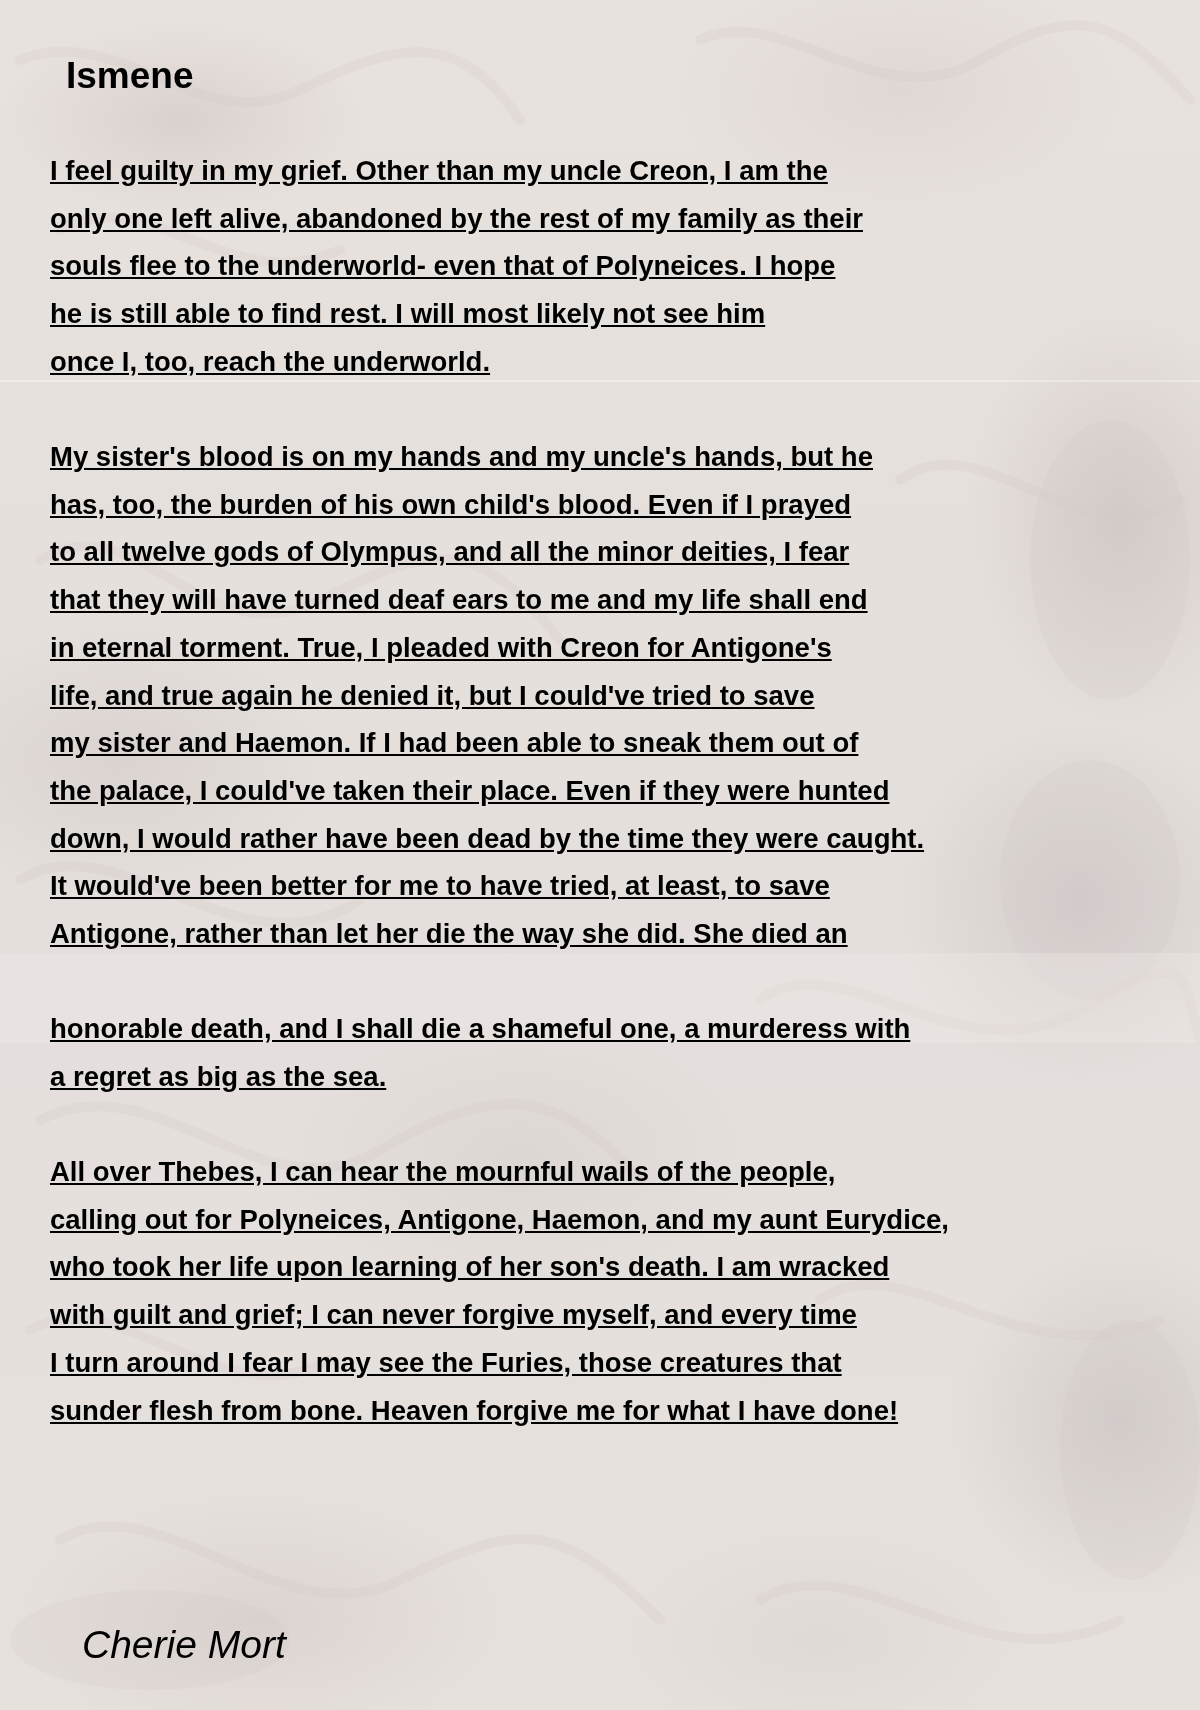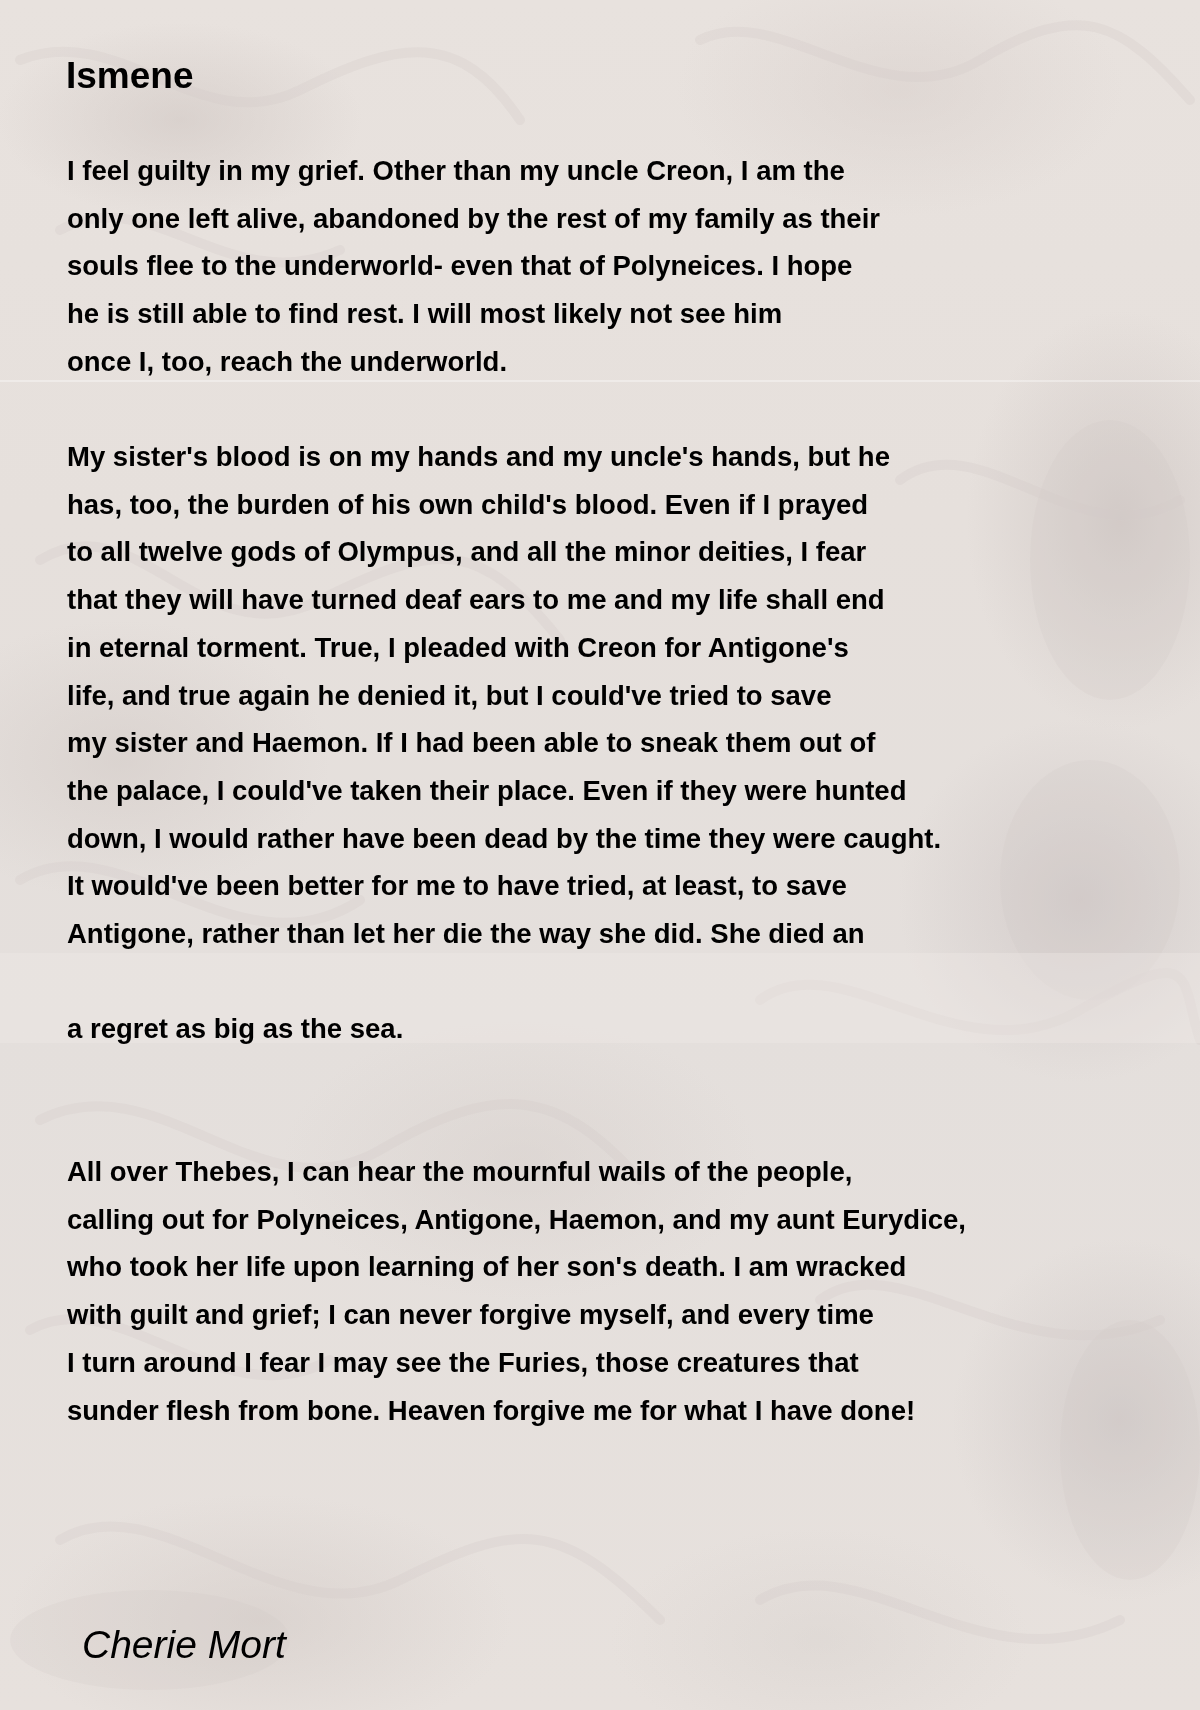--- a/index.html
+++ b/index.html
@@ -66,12 +66,13 @@
     }
     .stanza {
       position: absolute;
-      left: 67px;
+      left: 50px;
       margin: 0;
       font-size: 27.5px;
       font-weight: bold;
       line-height: 47.7px;
       white-space: pre;
+      text-decoration: underline;
     }
     .line {
       display: block;

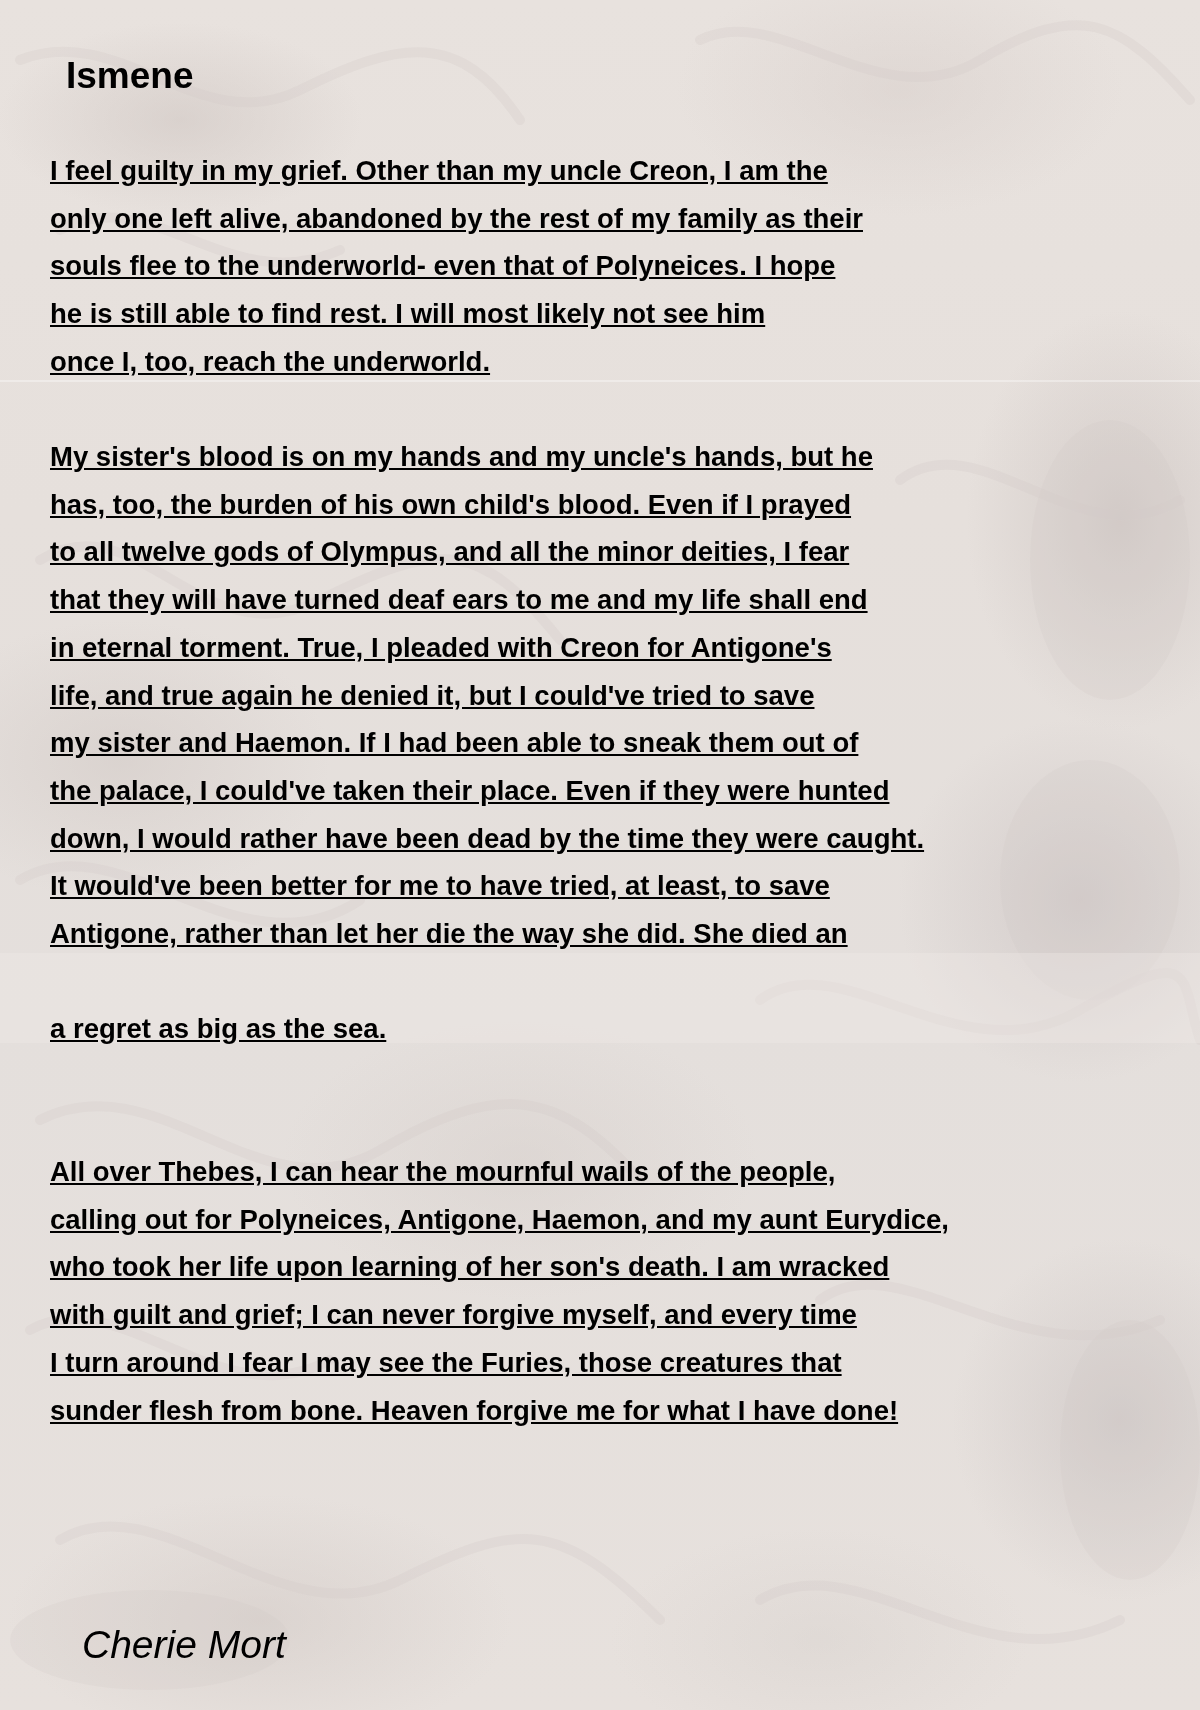--- a/index.html
+++ b/index.html
@@ -124,7 +124,7 @@
 
   <p class="stanza" style="top:433px;"><span class="line">My sister's blood is on my hands and my uncle's hands, but he</span><span class="line">has, too, the burden of his own child's blood. Even if I prayed</span><span class="line">to all twelve gods of Olympus, and all the minor deities, I fear</span><span class="line">that they will have turned deaf ears to me and my life shall end</span><span class="line">in eternal torment. True, I pleaded with Creon for Antigone's</span><span class="line">life, and true again he denied it, but I could've tried to save</span><span class="line">my sister and Haemon. If I had been able to sneak them out of</span><span class="line">the palace, I could've taken their place. Even if they were hunted</span><span class="line">down, I would rather have been dead by the time they were caught.</span><span class="line">It would've been better for me to have tried, at least, to save</span><span class="line">Antigone, rather than let her die the way she did. She died an</span></p>
 
-  <p class="stanza" style="top:1005px;"><span class="line">a regret as big as the sea.</span></p>
+  <p class="stanza" style="top:1005px;"><span class="line">honorable death, and I shall die a shameful one, a murderess with</span><span class="line">a regret as big as the sea.</span></p>
 
   <p class="stanza" style="top:1148px;"><span class="line">All over Thebes, I can hear the mournful wails of the people,</span><span class="line">calling out for Polyneices, Antigone, Haemon, and my aunt Eurydice,</span><span class="line">who took her life upon learning of her son's death. I am wracked</span><span class="line">with guilt and grief; I can never forgive myself, and every time</span><span class="line">I turn around I fear I may see the Furies, those creatures that</span><span class="line">sunder flesh from bone. Heaven forgive me for what I have done!</span></p>
 

